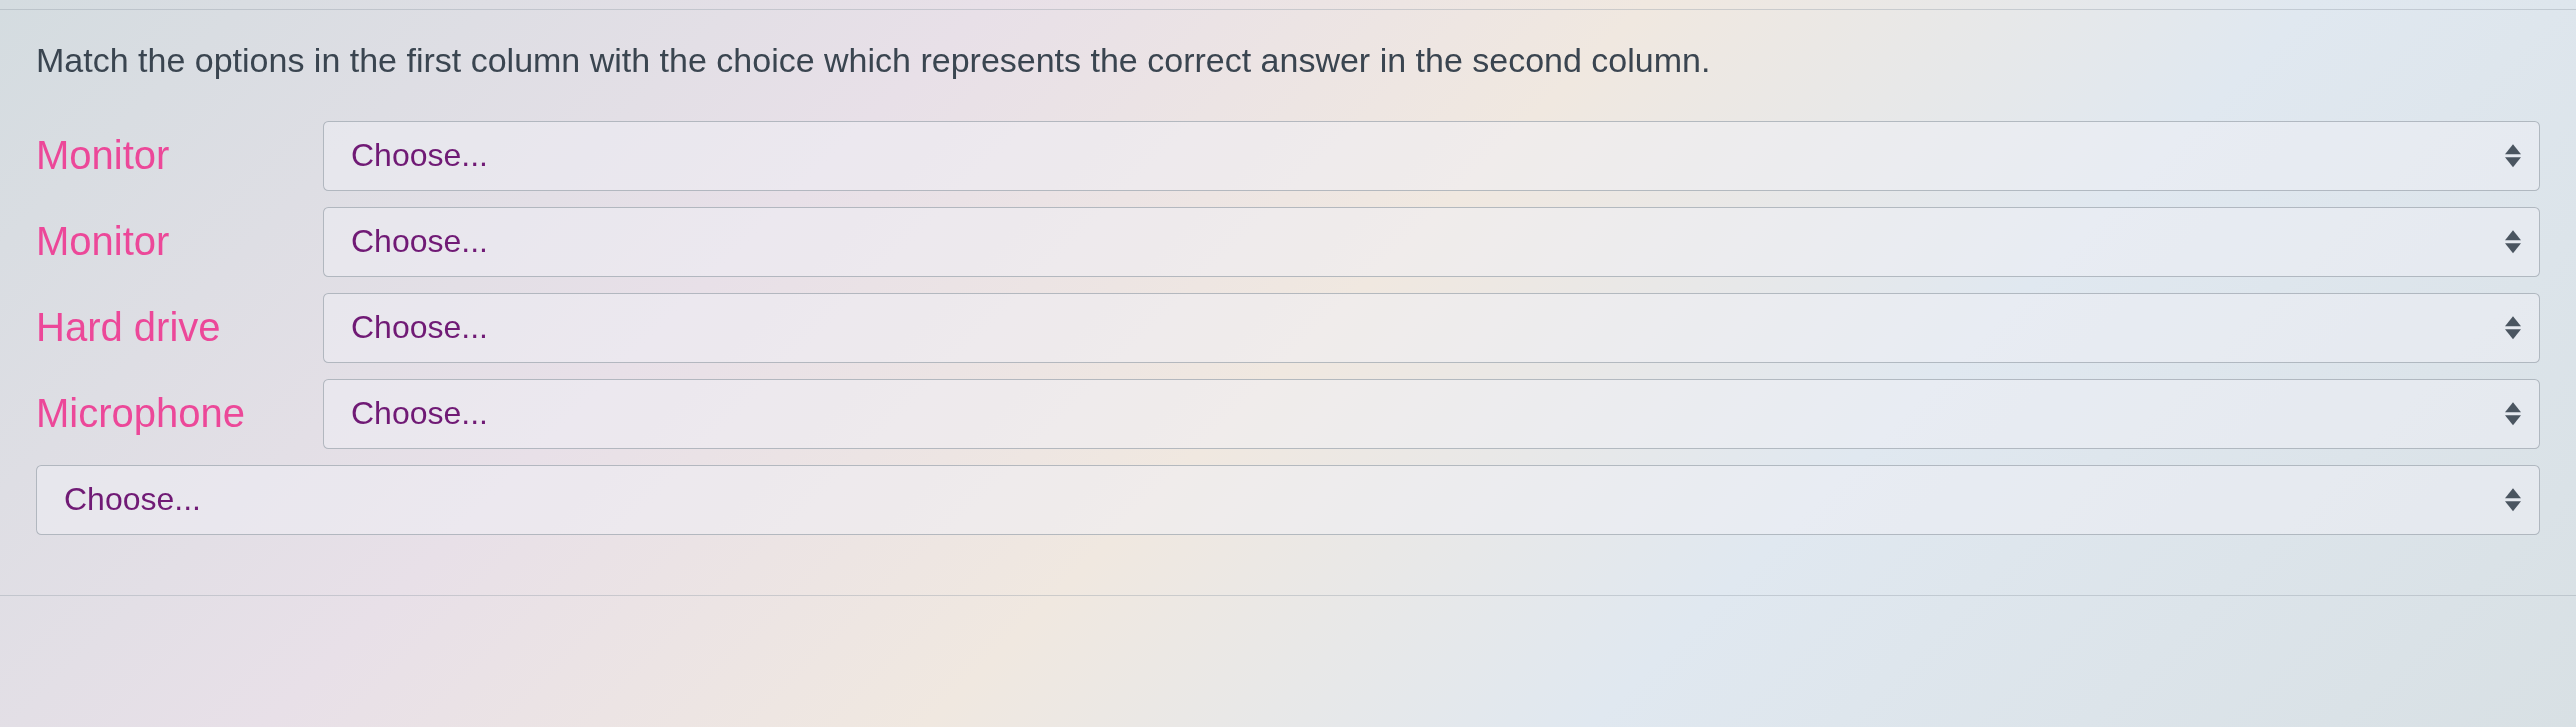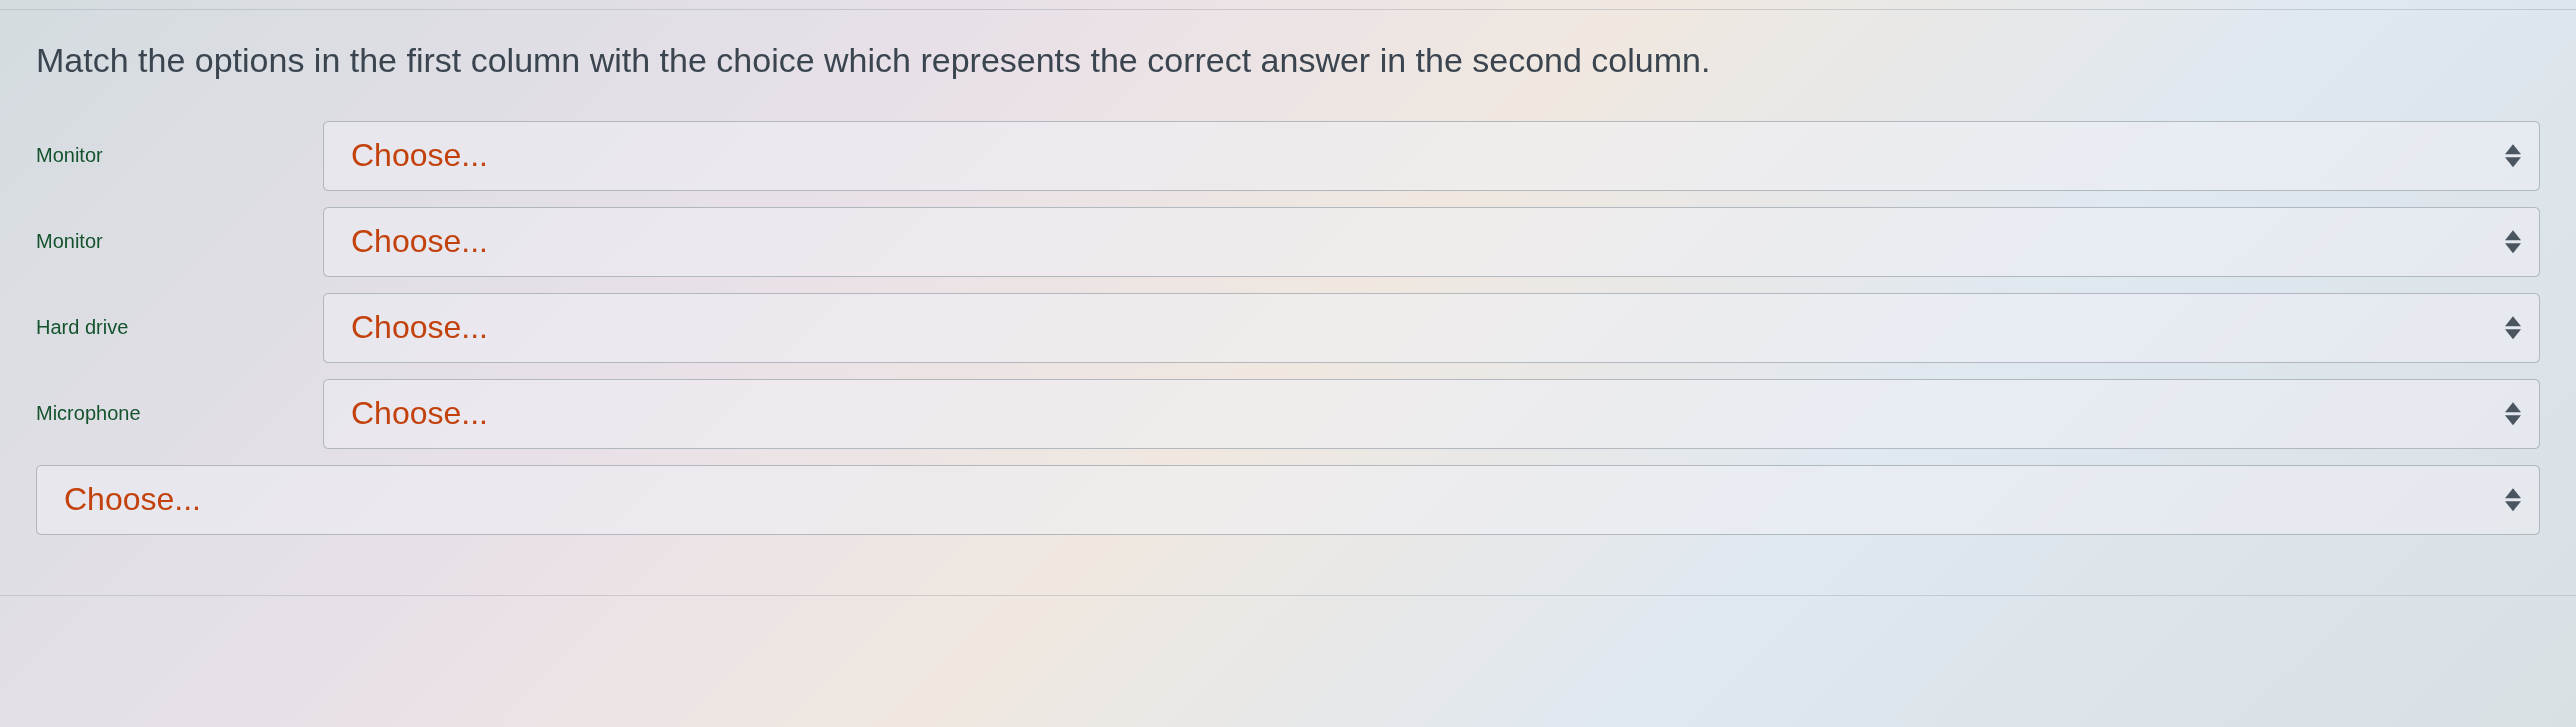--- a/index.html
+++ b/index.html
@@ -31,8 +31,8 @@
   }
   .match-label {
     width: 269px;
-    font-size: 20px;
-    color: #14532d;
+    font-size: 40px;
+    color: #ec4899;
     font-weight: 400;
     flex-shrink: 0;
   }

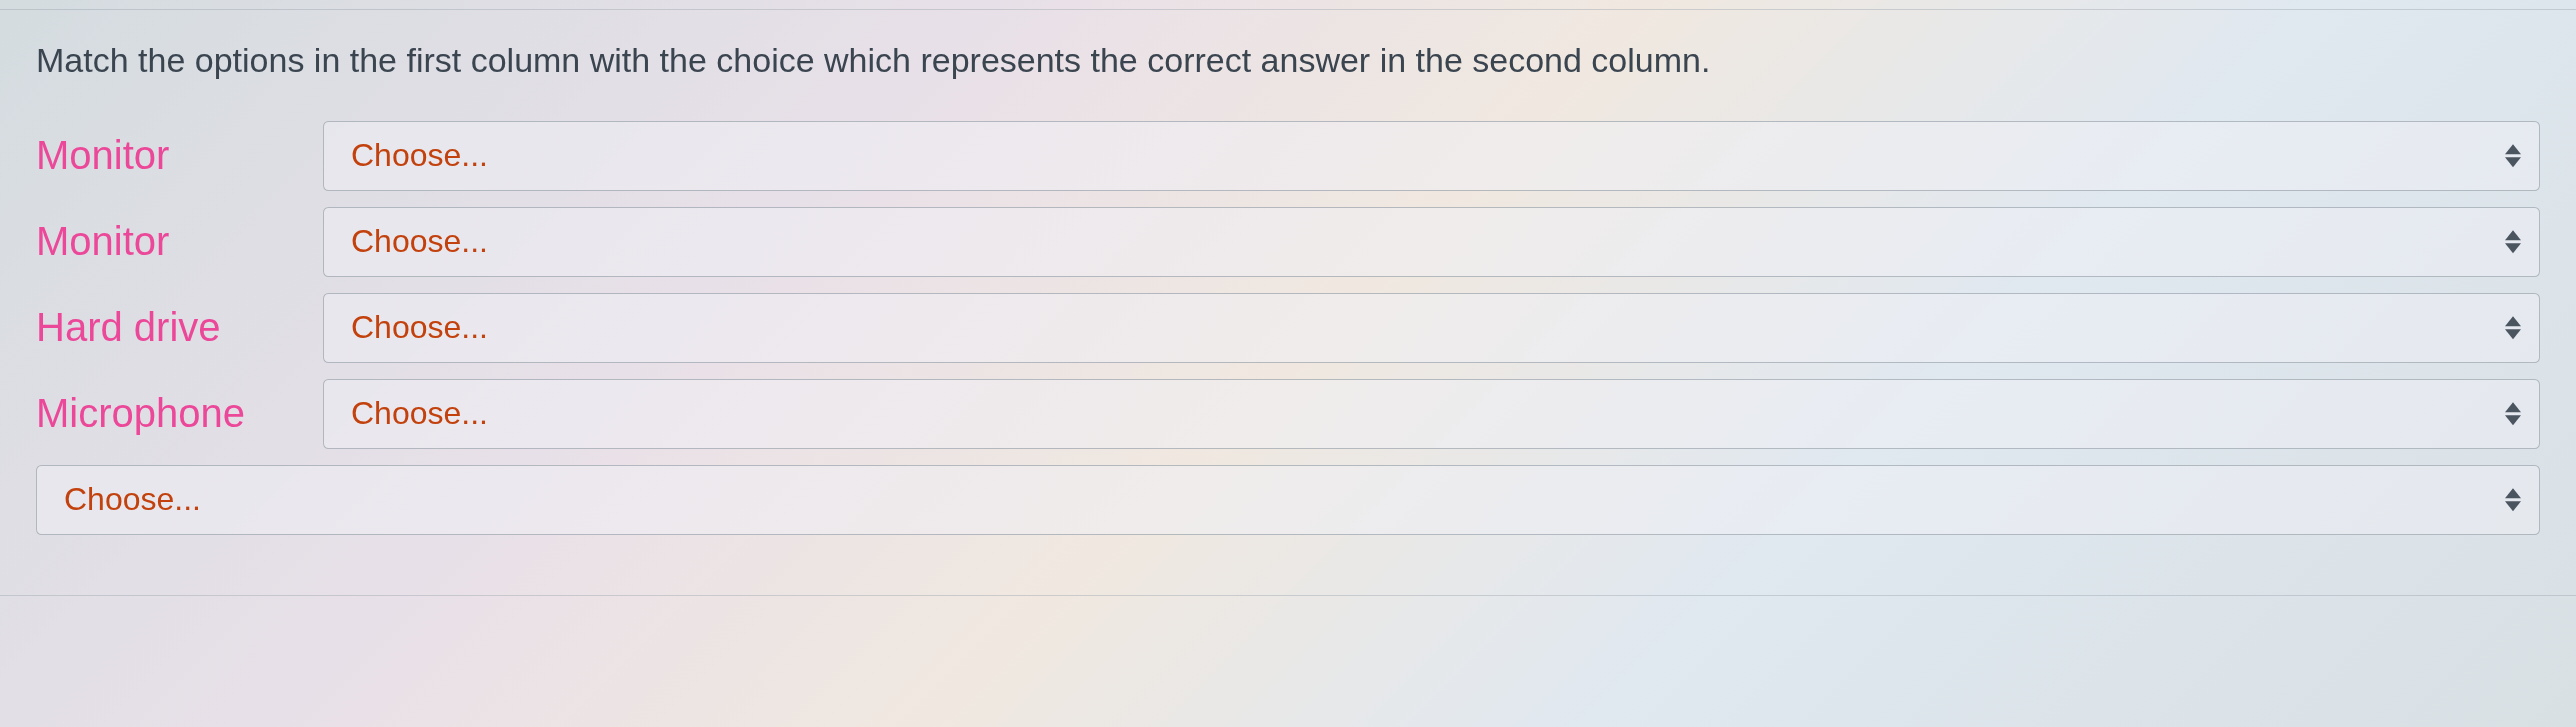--- a/index.html
+++ b/index.html
@@ -48,7 +48,7 @@
     border-radius: 5.4px;
     padding: 0 54px 0 27px;
     font-size: 32px;
-    color: #c2410c;
+    color: #701a75;
     font-weight: 400;
     display: flex;
     align-items: center;

